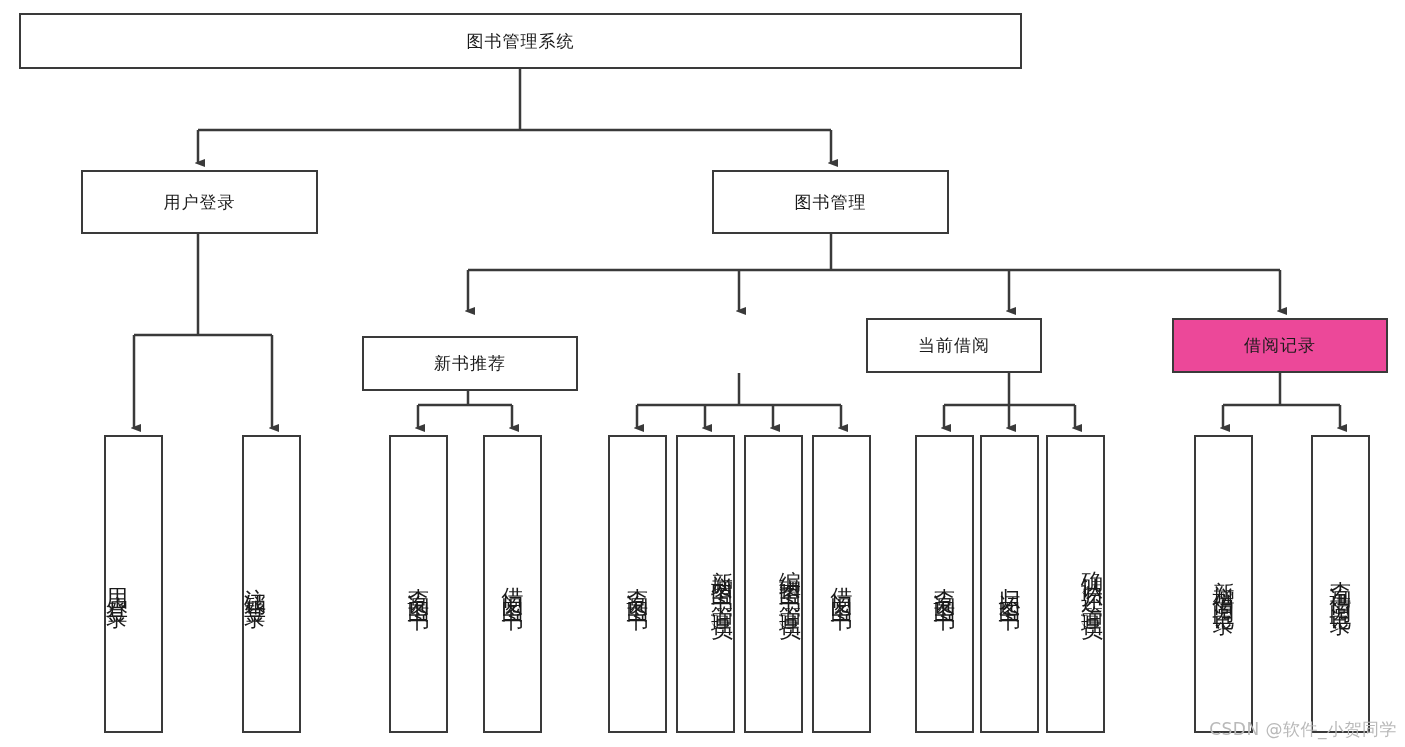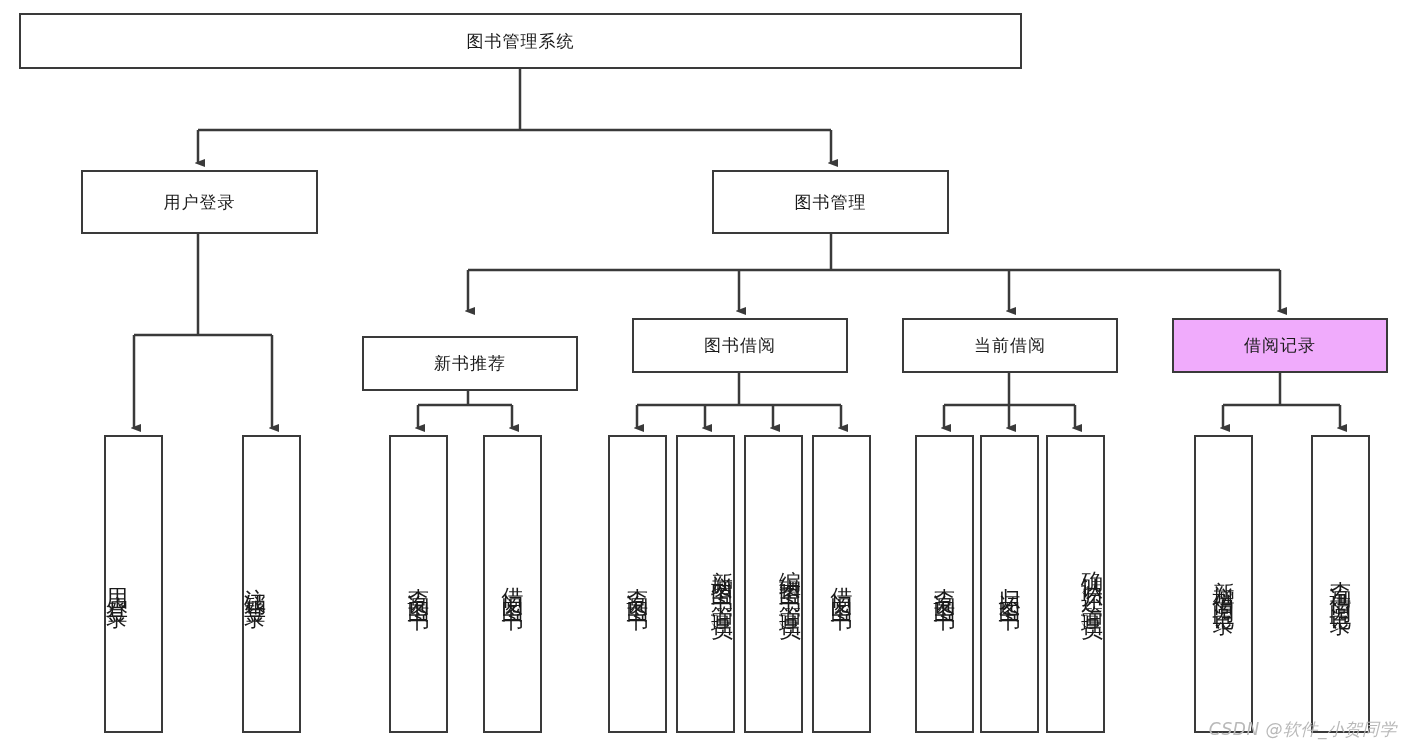--- a/index.html
+++ b/index.html
@@ -138,9 +138,6 @@
   <div class="node horiz" style="left: 362px; top: 336px; width: 216px; height: 55px; border-color: rgb(58, 58, 58); background: rgb(255, 255, 255);">
     <span class="label">新书推荐</span>
   </div>
-  <div class="node horiz" style="left: 632px; top: 318px; width: 216px; height: 55px; border-color: rgb(58, 58, 58); background: rgb(255, 255, 255);">
-    <span class="label">图书借阅</span>
-  </div>
   <div class="node horiz" style="left: 902px; top: 318px; width: 216px; height: 55px; border-color: rgb(58, 58, 58); background: rgb(255, 255, 255);">
     <span class="label">当前借阅</span>
   </div>

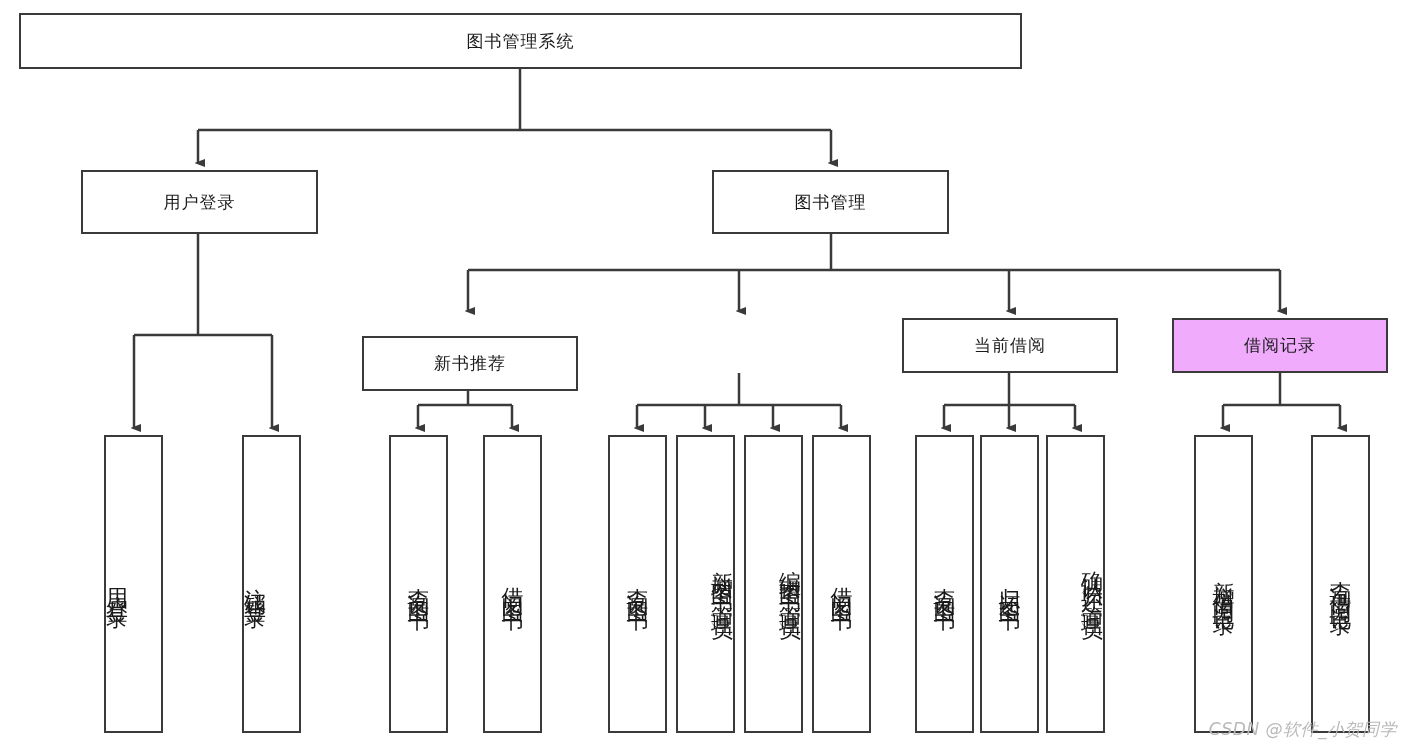--- a/index.html
+++ b/index.html
@@ -138,7 +138,7 @@
   <div class="node horiz" style="left: 362px; top: 336px; width: 216px; height: 55px; border-color: rgb(58, 58, 58); background: rgb(255, 255, 255);">
     <span class="label">新书推荐</span>
   </div>
-  <div class="node horiz" style="left: 902px; top: 318px; width: 216px; height: 55px; border-color: rgb(58, 58, 58); background: rgb(255, 255, 255);">
+  <div class="node horiz" style="left: 866px; top: 318px; width: 176px; height: 55px; border-color: rgb(58, 58, 58); background: rgb(255, 255, 255);">
     <span class="label">当前借阅</span>
   </div>
   <div class="node horiz" style="left: 1172px; top: 318px; width: 216px; height: 55px; border-color: rgb(58, 58, 58); background: #f0abfc;">

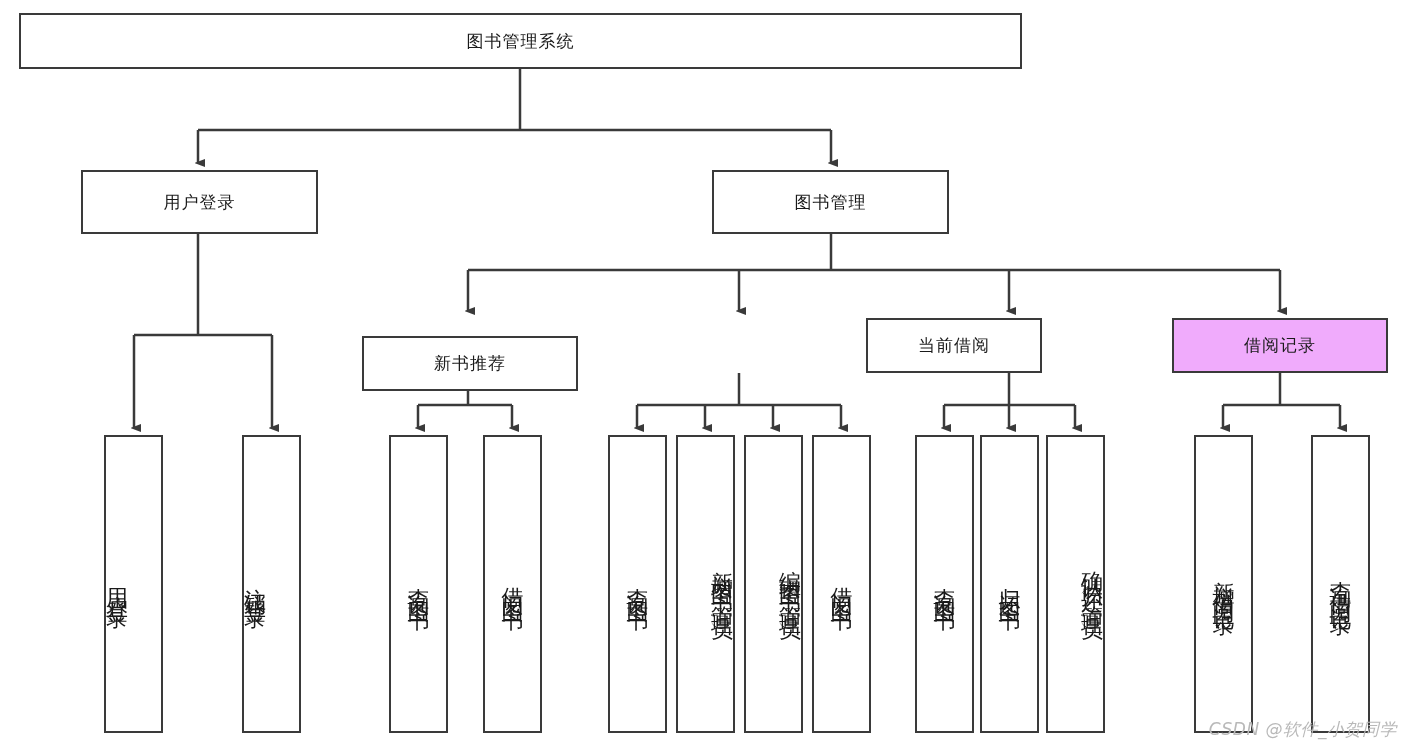--- a/index.html
+++ b/index.html
@@ -141,7 +141,7 @@
   <div class="node horiz" style="left: 866px; top: 318px; width: 176px; height: 55px; border-color: rgb(58, 58, 58); background: rgb(255, 255, 255);">
     <span class="label">当前借阅</span>
   </div>
-  <div class="node horiz" style="left: 1172px; top: 318px; width: 216px; height: 55px; border-color: rgb(58, 58, 58); background: #f0abfc;">
+  <div class="node horiz" style="left: 1172px; top: 318px; width: 216px; height: 55px; border-color: rgb(58, 58, 58); background: #ec4899;">
     <span class="label">借阅记录</span>
   </div>
 

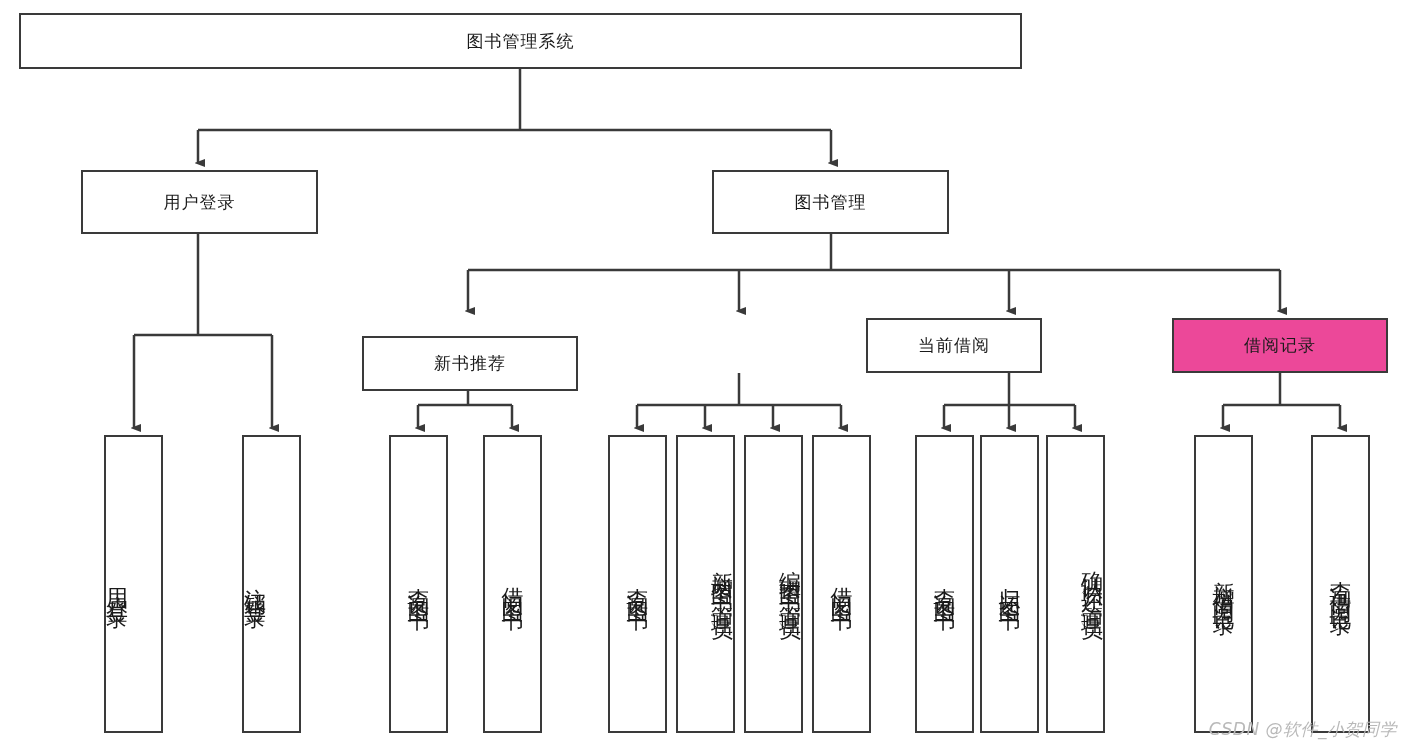--- a/index.html
+++ b/index.html
@@ -66,7 +66,6 @@
     color: #b9b9b9;
     letter-spacing: 0.5px;
     white-space: nowrap;
-    font-style: italic;
   }
 </style>
 </head>

